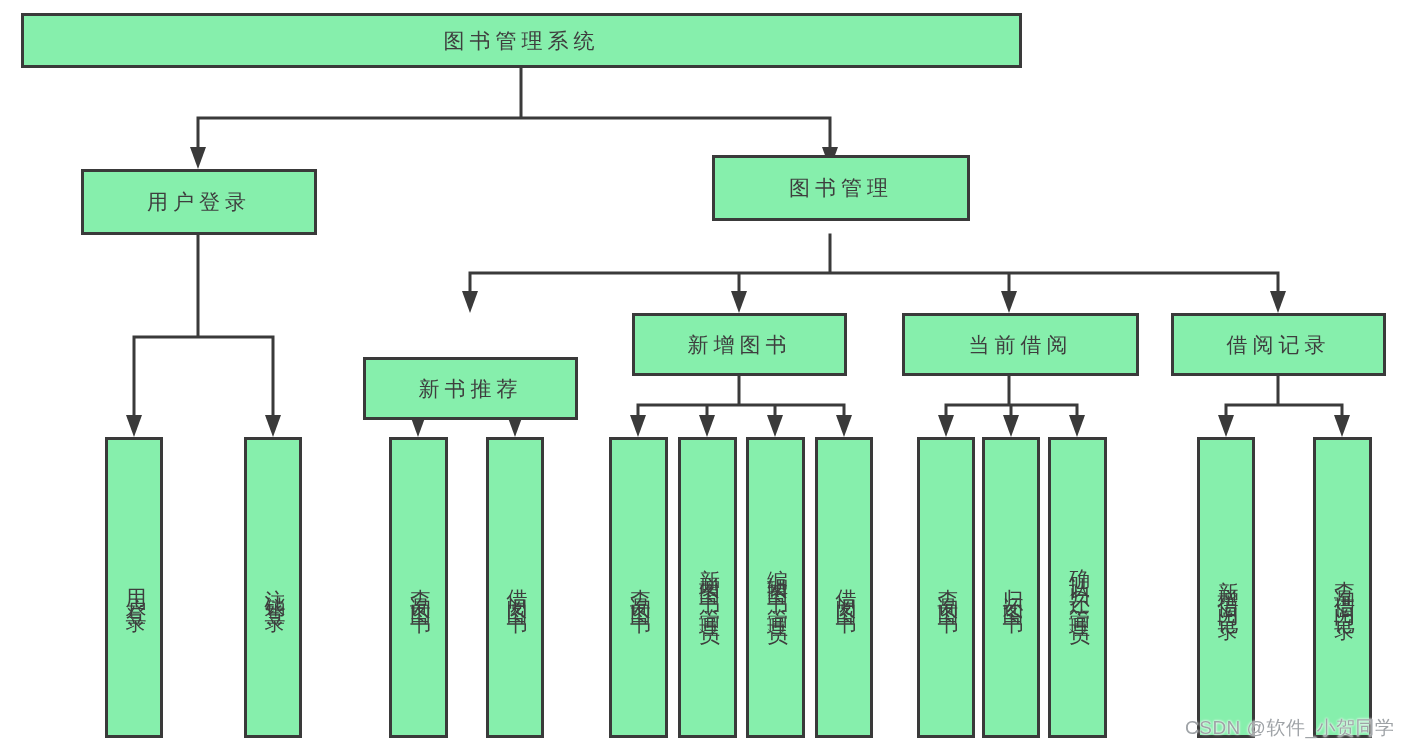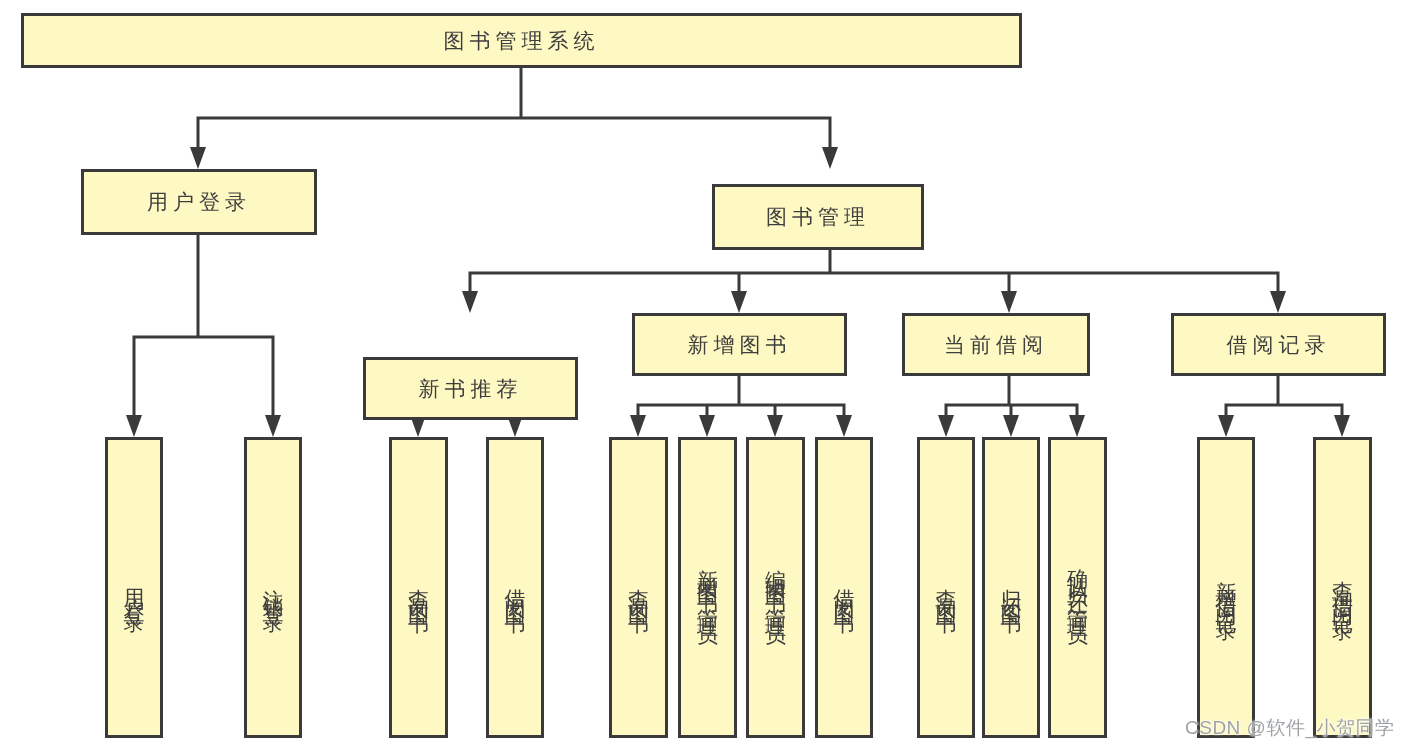--- a/index.html
+++ b/index.html
@@ -39,7 +39,7 @@
     position: absolute;
     box-sizing: border-box;
     border: 3px solid var(--line);
-    background: #fef9c3;
+    background: #86efac;
     display: flex;
     align-items: center;
     justify-content: center;
@@ -48,6 +48,7 @@
     letter-spacing: 5px;
     text-align: center;
     white-space: nowrap;
+    font-family: Liberation Mono, monospace;
   }
   .vbox {
     writing-mode: vertical-rl;

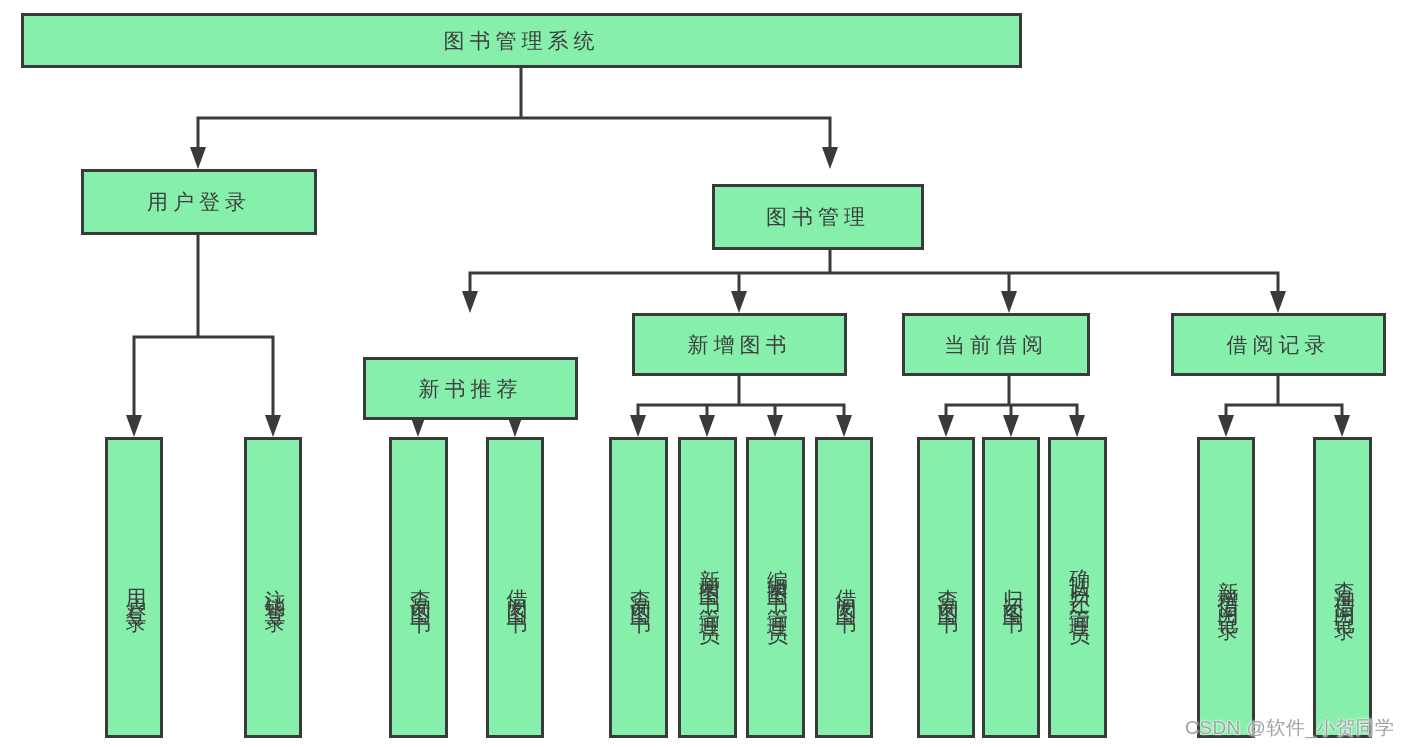--- a/index.html
+++ b/index.html
@@ -118,7 +118,7 @@
   <div class="box" style="left:21px; top:13px; width:1001px; height:55px;">图书管理系统</div>
 
   <div class="box" style="left:81px; top:169px; width:236px; height:66px;">用户登录</div>
-  <div class="box" style="left:712px; top:184px; width:212px; height:66px;">图书管理</div>
+  <div class="box" style="left:712px; top:155px; width:258px; height:66px;">图书管理</div>
 
   <div class="box" style="left:363px; top:313px; width:215px; height:63px;margin-top:44px;">新书推荐</div>
   <div class="box" style="left:632px; top:313px; width:215px; height:63px;">新增图书</div>

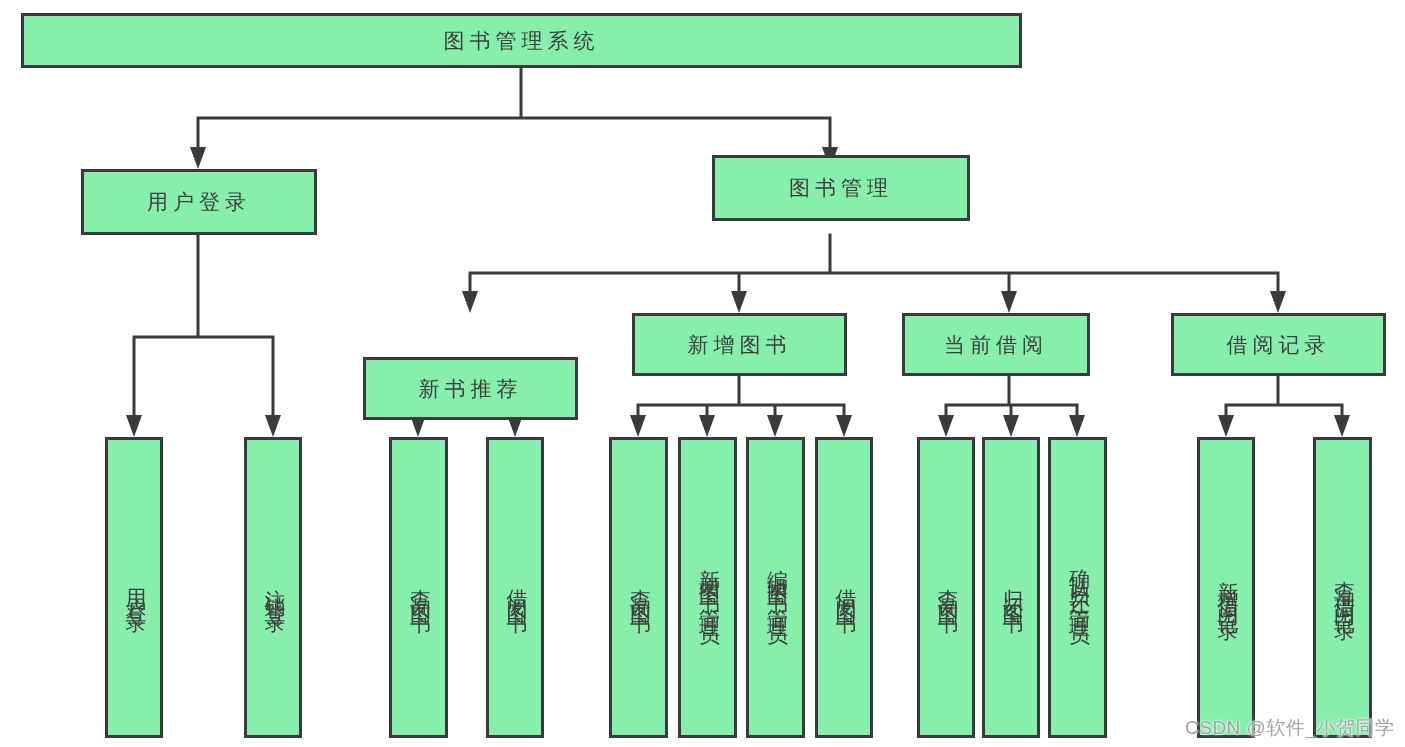--- a/index.html
+++ b/index.html
@@ -122,7 +122,7 @@
 
   <div class="box" style="left:363px; top:313px; width:215px; height:63px;margin-top:44px;">新书推荐</div>
   <div class="box" style="left:632px; top:313px; width:215px; height:63px;">新增图书</div>
-  <div class="box" style="left:902px; top:313px; width:188px; height:63px;">当前借阅</div>
+  <div class="box" style="left:902px; top:313px; width:237px; height:63px;">当前借阅</div>
   <div class="box" style="left:1171px; top:313px; width:215px; height:63px;">借阅记录</div>
 
   <div class="box vbox" style="left:105px; top:437px; width:58px; height:301px;">用户登录</div>

